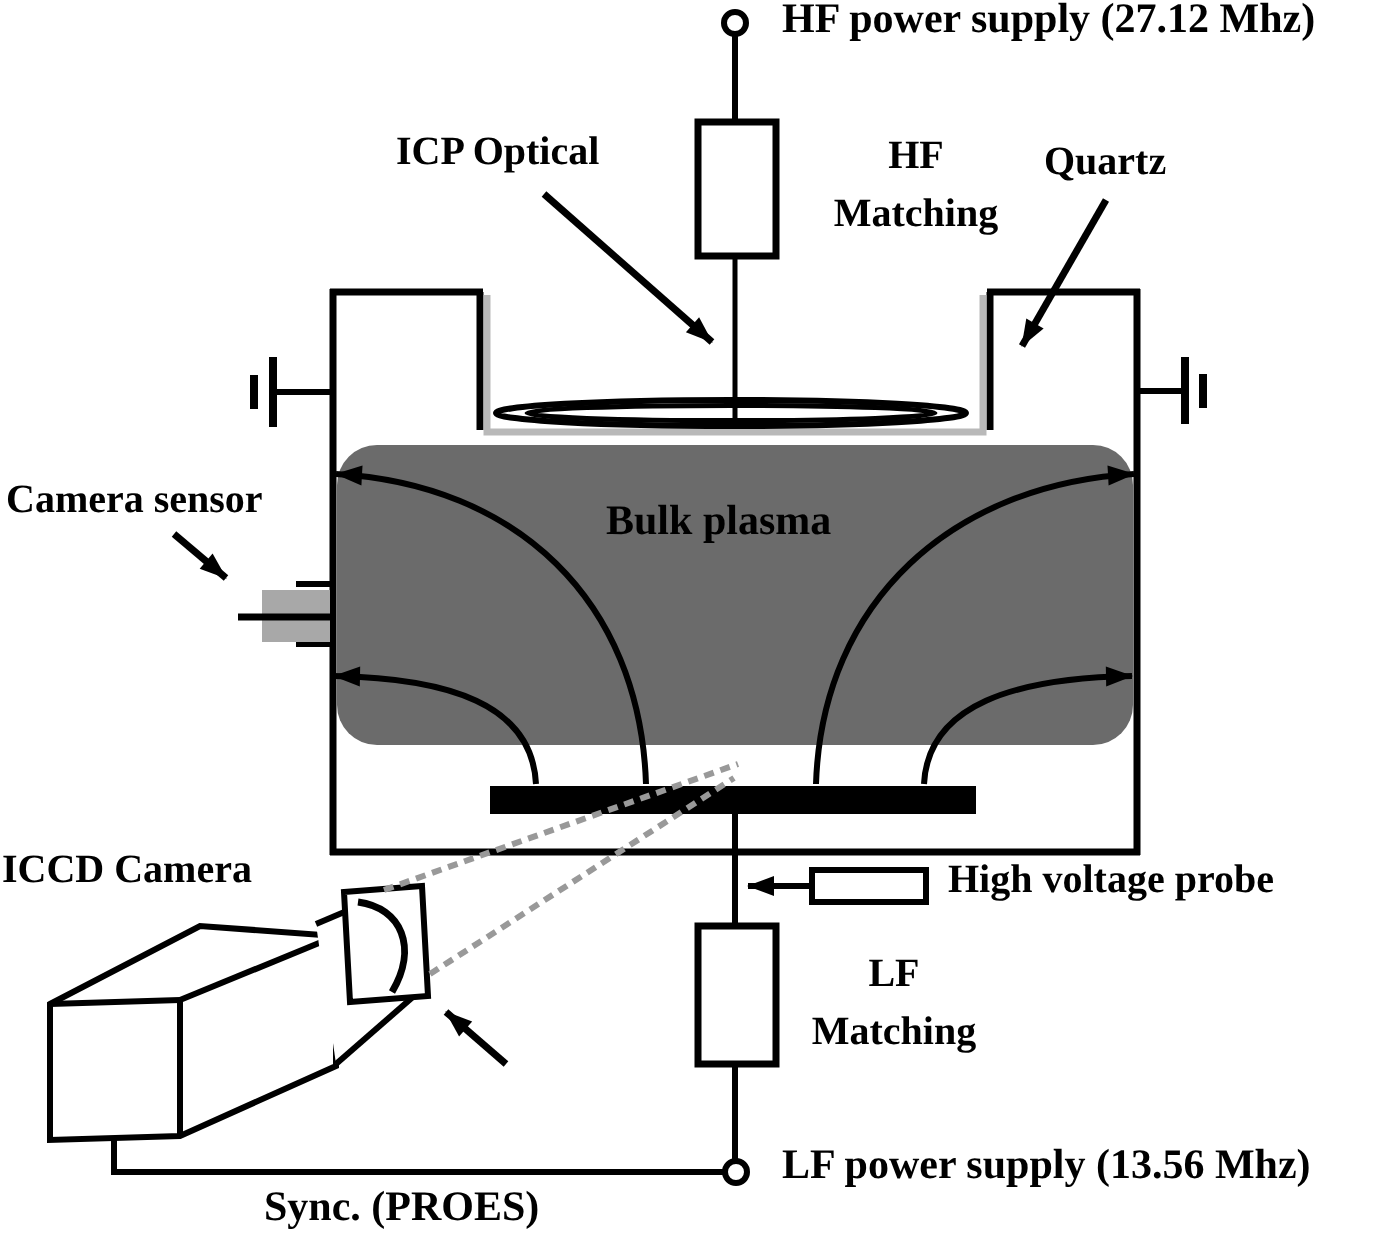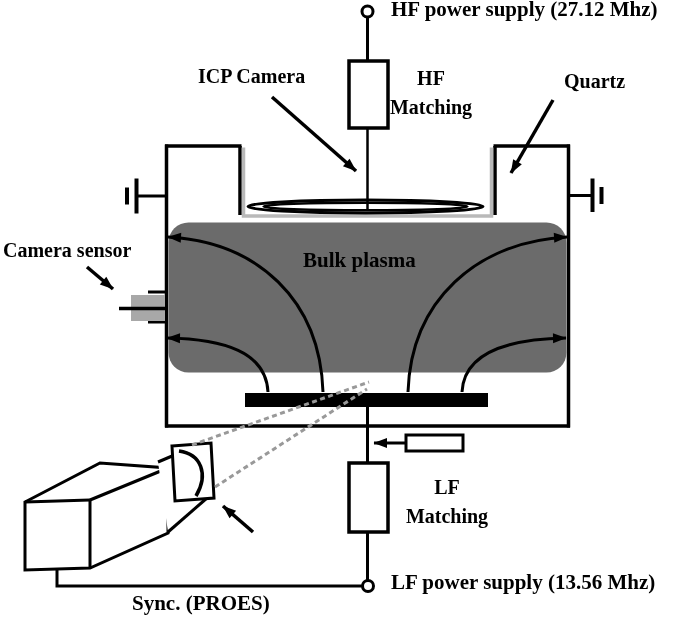--- a/index.html
+++ b/index.html
@@ -120,7 +120,7 @@
   </svg>
 
   <div class="lbl big" style="left:391px;top:-2px;">HF power supply (27.12 Mhz)</div>
-  <div class="lbl" style="left:198px;top:66px;">ICP Camera</div>
+  <div class="lbl" style="left:198px;top:66px;">ICP Optical</div>
   <div class="lbl matchlbl" style="left:384px;top:64px;width:94px;">
     <div>HF</div>
     <div>Matching</div>

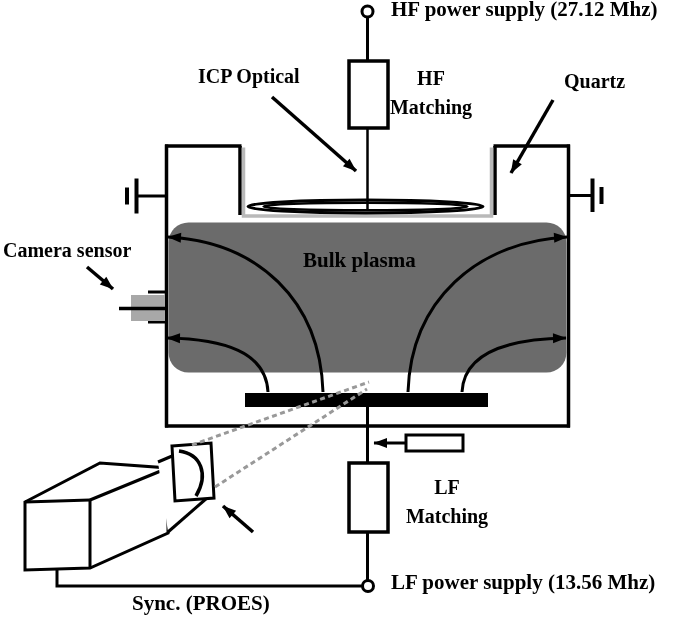--- a/index.html
+++ b/index.html
@@ -121,7 +121,7 @@
 
   <div class="lbl big" style="left:391px;top:-2px;">HF power supply (27.12 Mhz)</div>
   <div class="lbl" style="left:198px;top:66px;">ICP Optical</div>
-  <div class="lbl matchlbl" style="left:384px;top:64px;width:94px;">
+  <div class="lbl matchlbl" style="left:411px;top:64px;width:94px;">
     <div>HF</div>
     <div>Matching</div>
   </div>

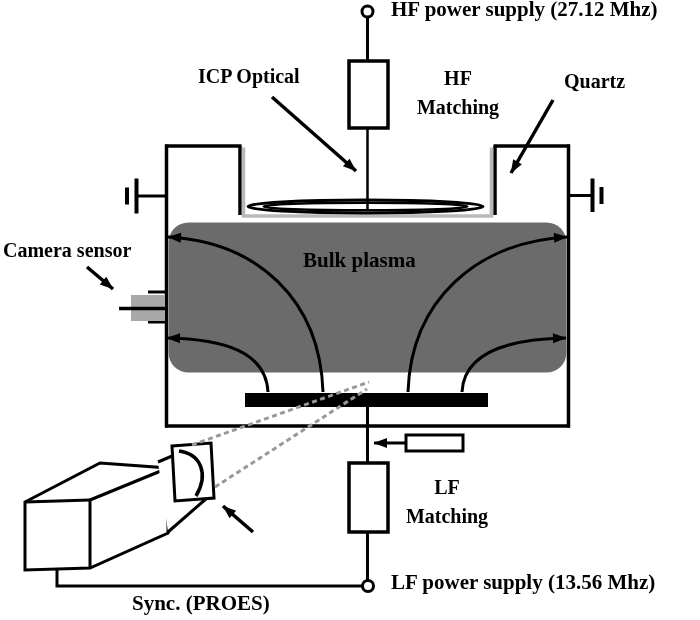--- a/index.html
+++ b/index.html
@@ -125,7 +125,7 @@
     <div>HF</div>
     <div>Matching</div>
   </div>
-  <div class="lbl" style="left:522px;top:71px;margin-left:42px;">Quartz</div>
+  <div class="lbl" style="left:522px;top:71px;">Quartz</div>
   <div class="lbl" style="left:3px;top:240px;">Camera sensor</div>
   <div class="lbl big" style="left:303px;top:249px;">Bulk plasma</div>
   <div class="lbl matchlbl" style="left:400px;top:473px;width:94px;">

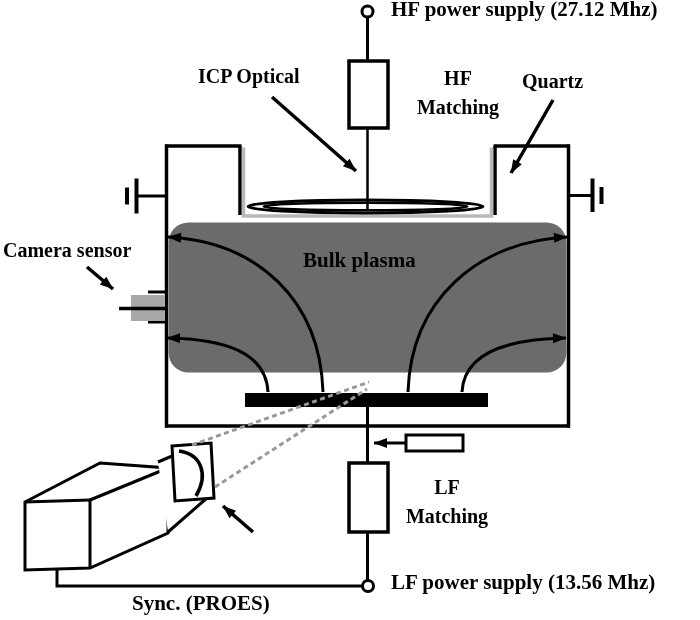--- a/index.html
+++ b/index.html
@@ -128,6 +128,7 @@
   <div class="lbl" style="left:522px;top:71px;">Quartz</div>
   <div class="lbl" style="left:3px;top:240px;">Camera sensor</div>
   <div class="lbl big" style="left:303px;top:249px;">Bulk plasma</div>
+  <div class="lbl" style="left:1px;top:425px;">ICCD Camera</div>
   <div class="lbl matchlbl" style="left:400px;top:473px;width:94px;">
     <div>LF</div>
     <div>Matching</div>

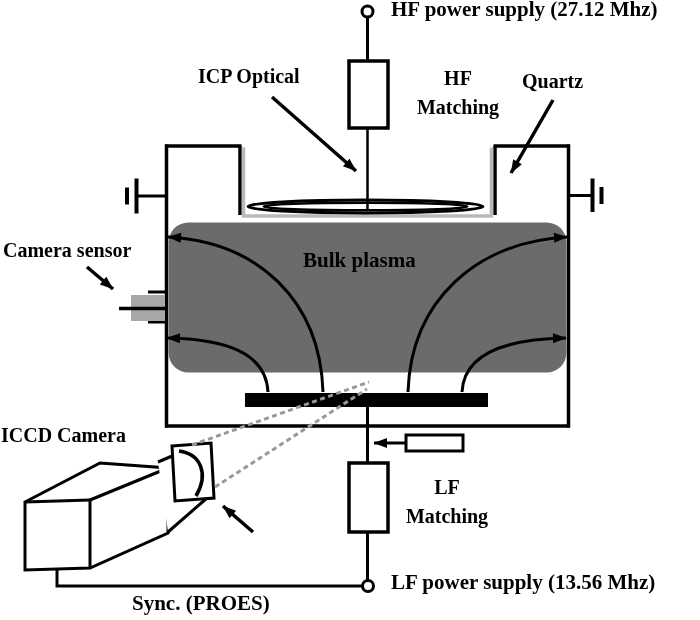--- a/index.html
+++ b/index.html
@@ -129,6 +129,7 @@
   <div class="lbl" style="left:3px;top:240px;">Camera sensor</div>
   <div class="lbl big" style="left:303px;top:249px;">Bulk plasma</div>
   <div class="lbl" style="left:1px;top:425px;">ICCD Camera</div>
+  <div class="lbl" style="left:474px;top:430px;">High voltage probe</div>
   <div class="lbl matchlbl" style="left:400px;top:473px;width:94px;">
     <div>LF</div>
     <div>Matching</div>

